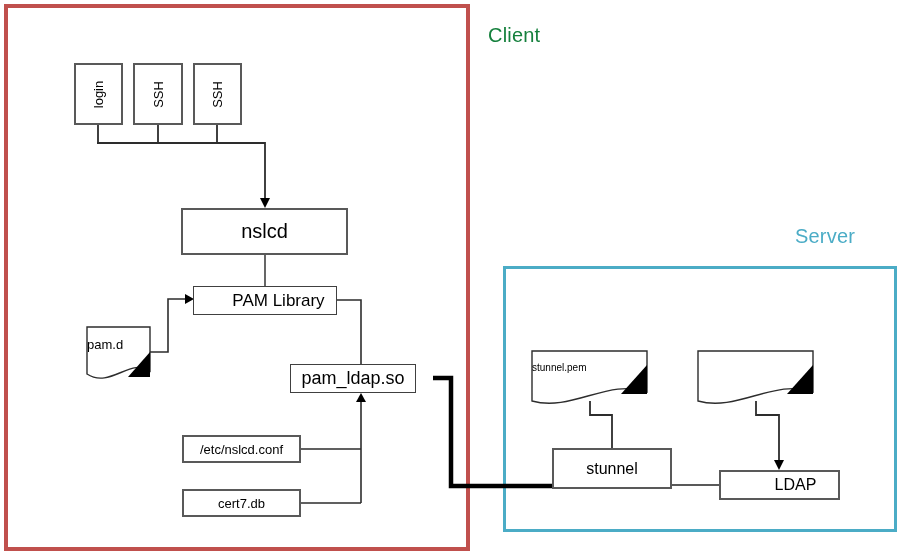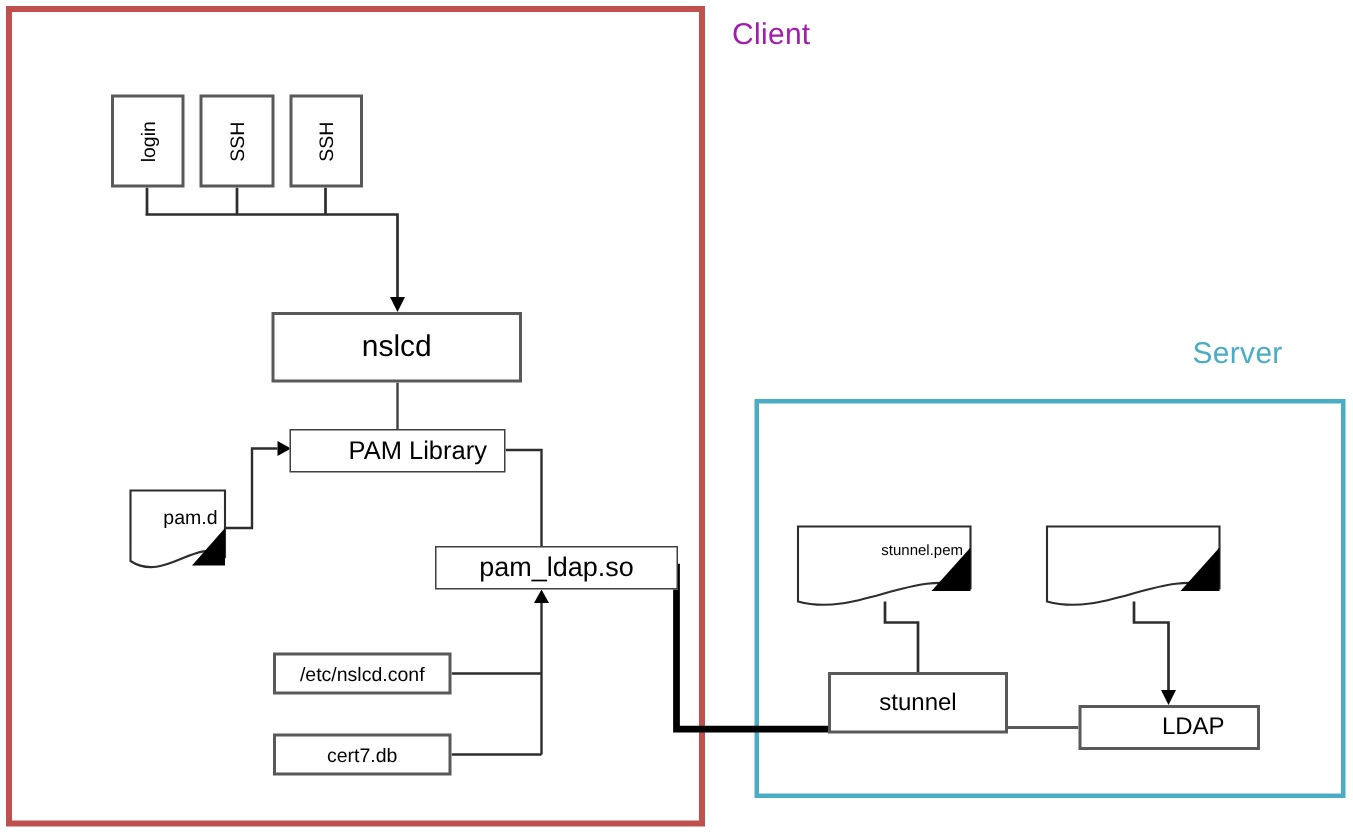--- a/index.html
+++ b/index.html
@@ -11,7 +11,7 @@
   .region-client{left:4px;top:4px;width:466px;height:547px;border:4px solid #c0504d;}
   .region-server{left:503px;top:266px;width:394px;height:266px;border:3px solid #4bacc6;}
   .region-label{position:absolute;font-size:20px;letter-spacing:.2px;}
-  .region-label.client{left:488px;top:12px;color:#a21caf;}
+  .region-label.client{left:488px;top:24px;color:#15803d;}
   .region-label.server{left:795px;top:225px;color:#4bacc6;}
   svg.wires{position:absolute;left:0;top:0;width:902px;height:557px;pointer-events:none;}
   .node{

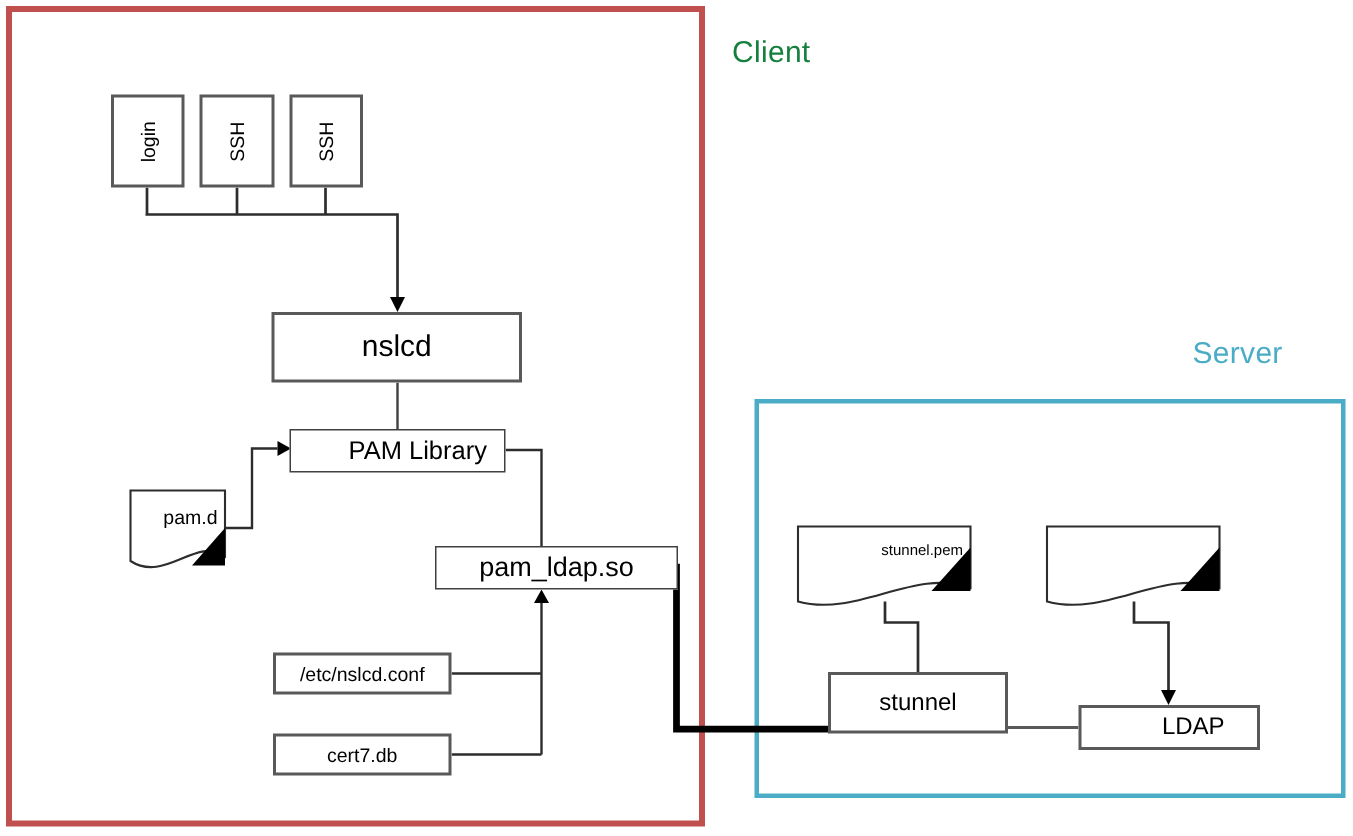--- a/index.html
+++ b/index.html
@@ -32,7 +32,7 @@
   .node-stunnel{left:552px;top:448px;width:120px;height:41px;font-size:16px;}
   .node-ldap{left:719px;top:470px;width:121px;height:30px;font-size:16px;padding-left:32px;}
   .doc-label{
-    position:absolute;text-align:right;white-space:nowrap;
+    position:absolute;text-align:left;white-space:nowrap;
   }
   .doc-label.pamd{left:87px;top:330px;width:58px;line-height:30px;font-size:13px;}
   .doc-label.stunnelpem{left:532px;top:353px;width:110px;line-height:30px;font-size:10px;}

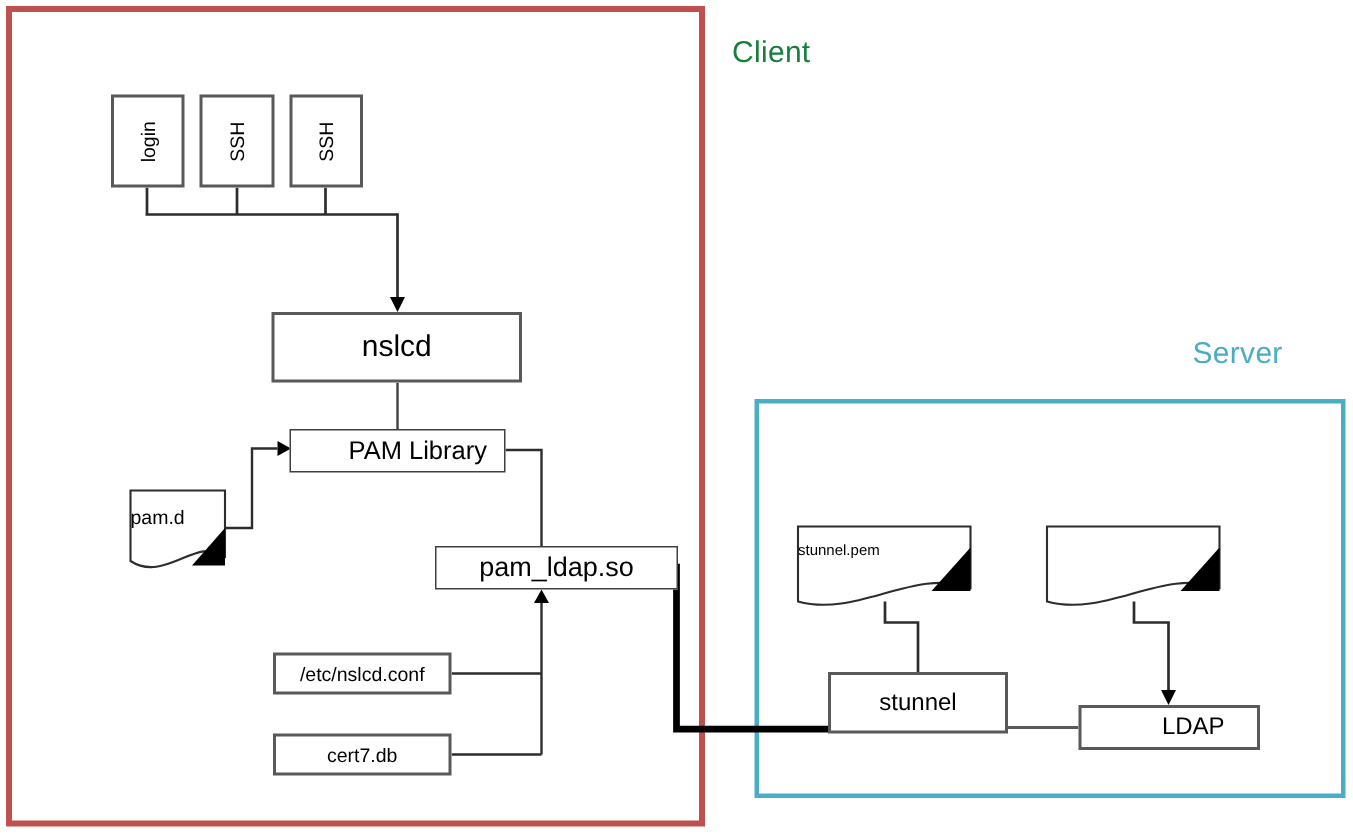--- a/index.html
+++ b/index.html
@@ -26,7 +26,7 @@
   .vert span{display:inline-block;transform:rotate(-90deg);}
   .node-nslcd{left:181px;top:208px;width:167px;height:47px;font-size:20px;}
   .node-pam-library{left:193px;top:286px;width:144px;height:29px;font-size:17px;padding-left:27px;}
-  .node-pam-ldap{left:290px;top:364px;width:162px;height:29px;font-size:18px;}
+  .node-pam-ldap{left:290px;top:364px;width:126px;height:29px;font-size:18px;}
   .node-nslcd-conf{left:182px;top:435px;width:119px;height:28px;font-size:13px;}
   .node-cert7{left:182px;top:489px;width:119px;height:28px;font-size:13px;}
   .node-stunnel{left:552px;top:448px;width:120px;height:41px;font-size:16px;}

